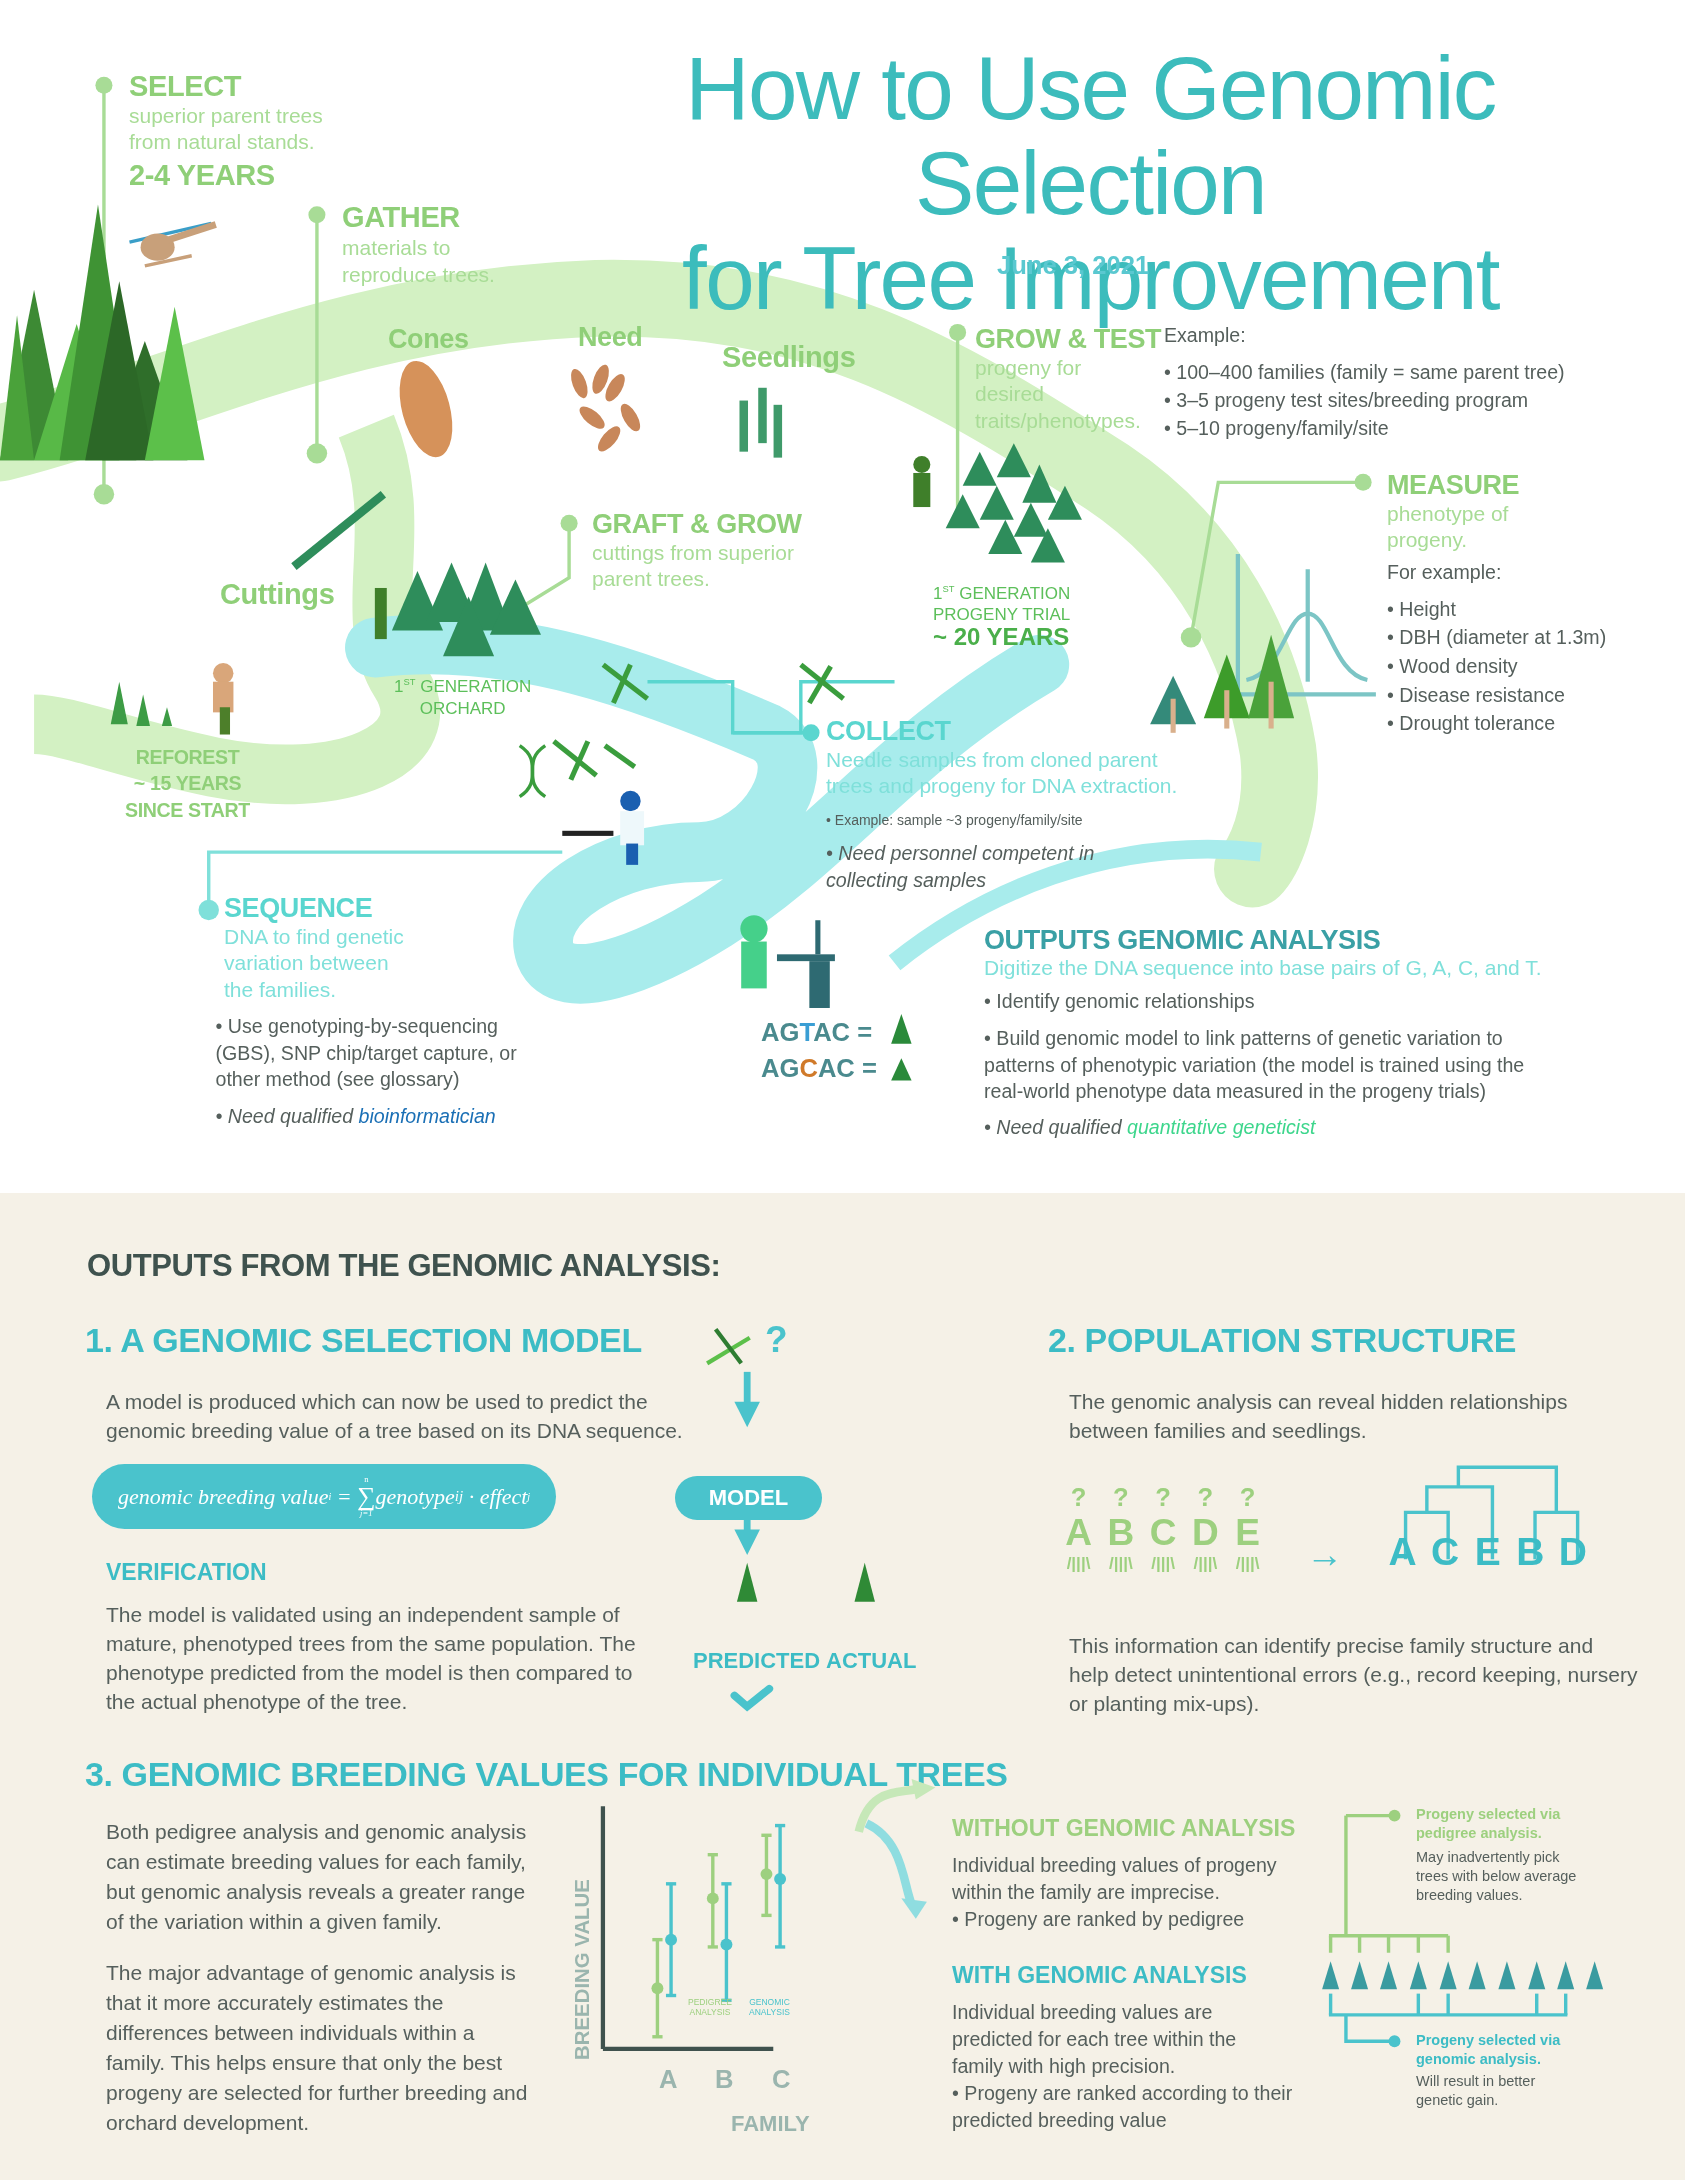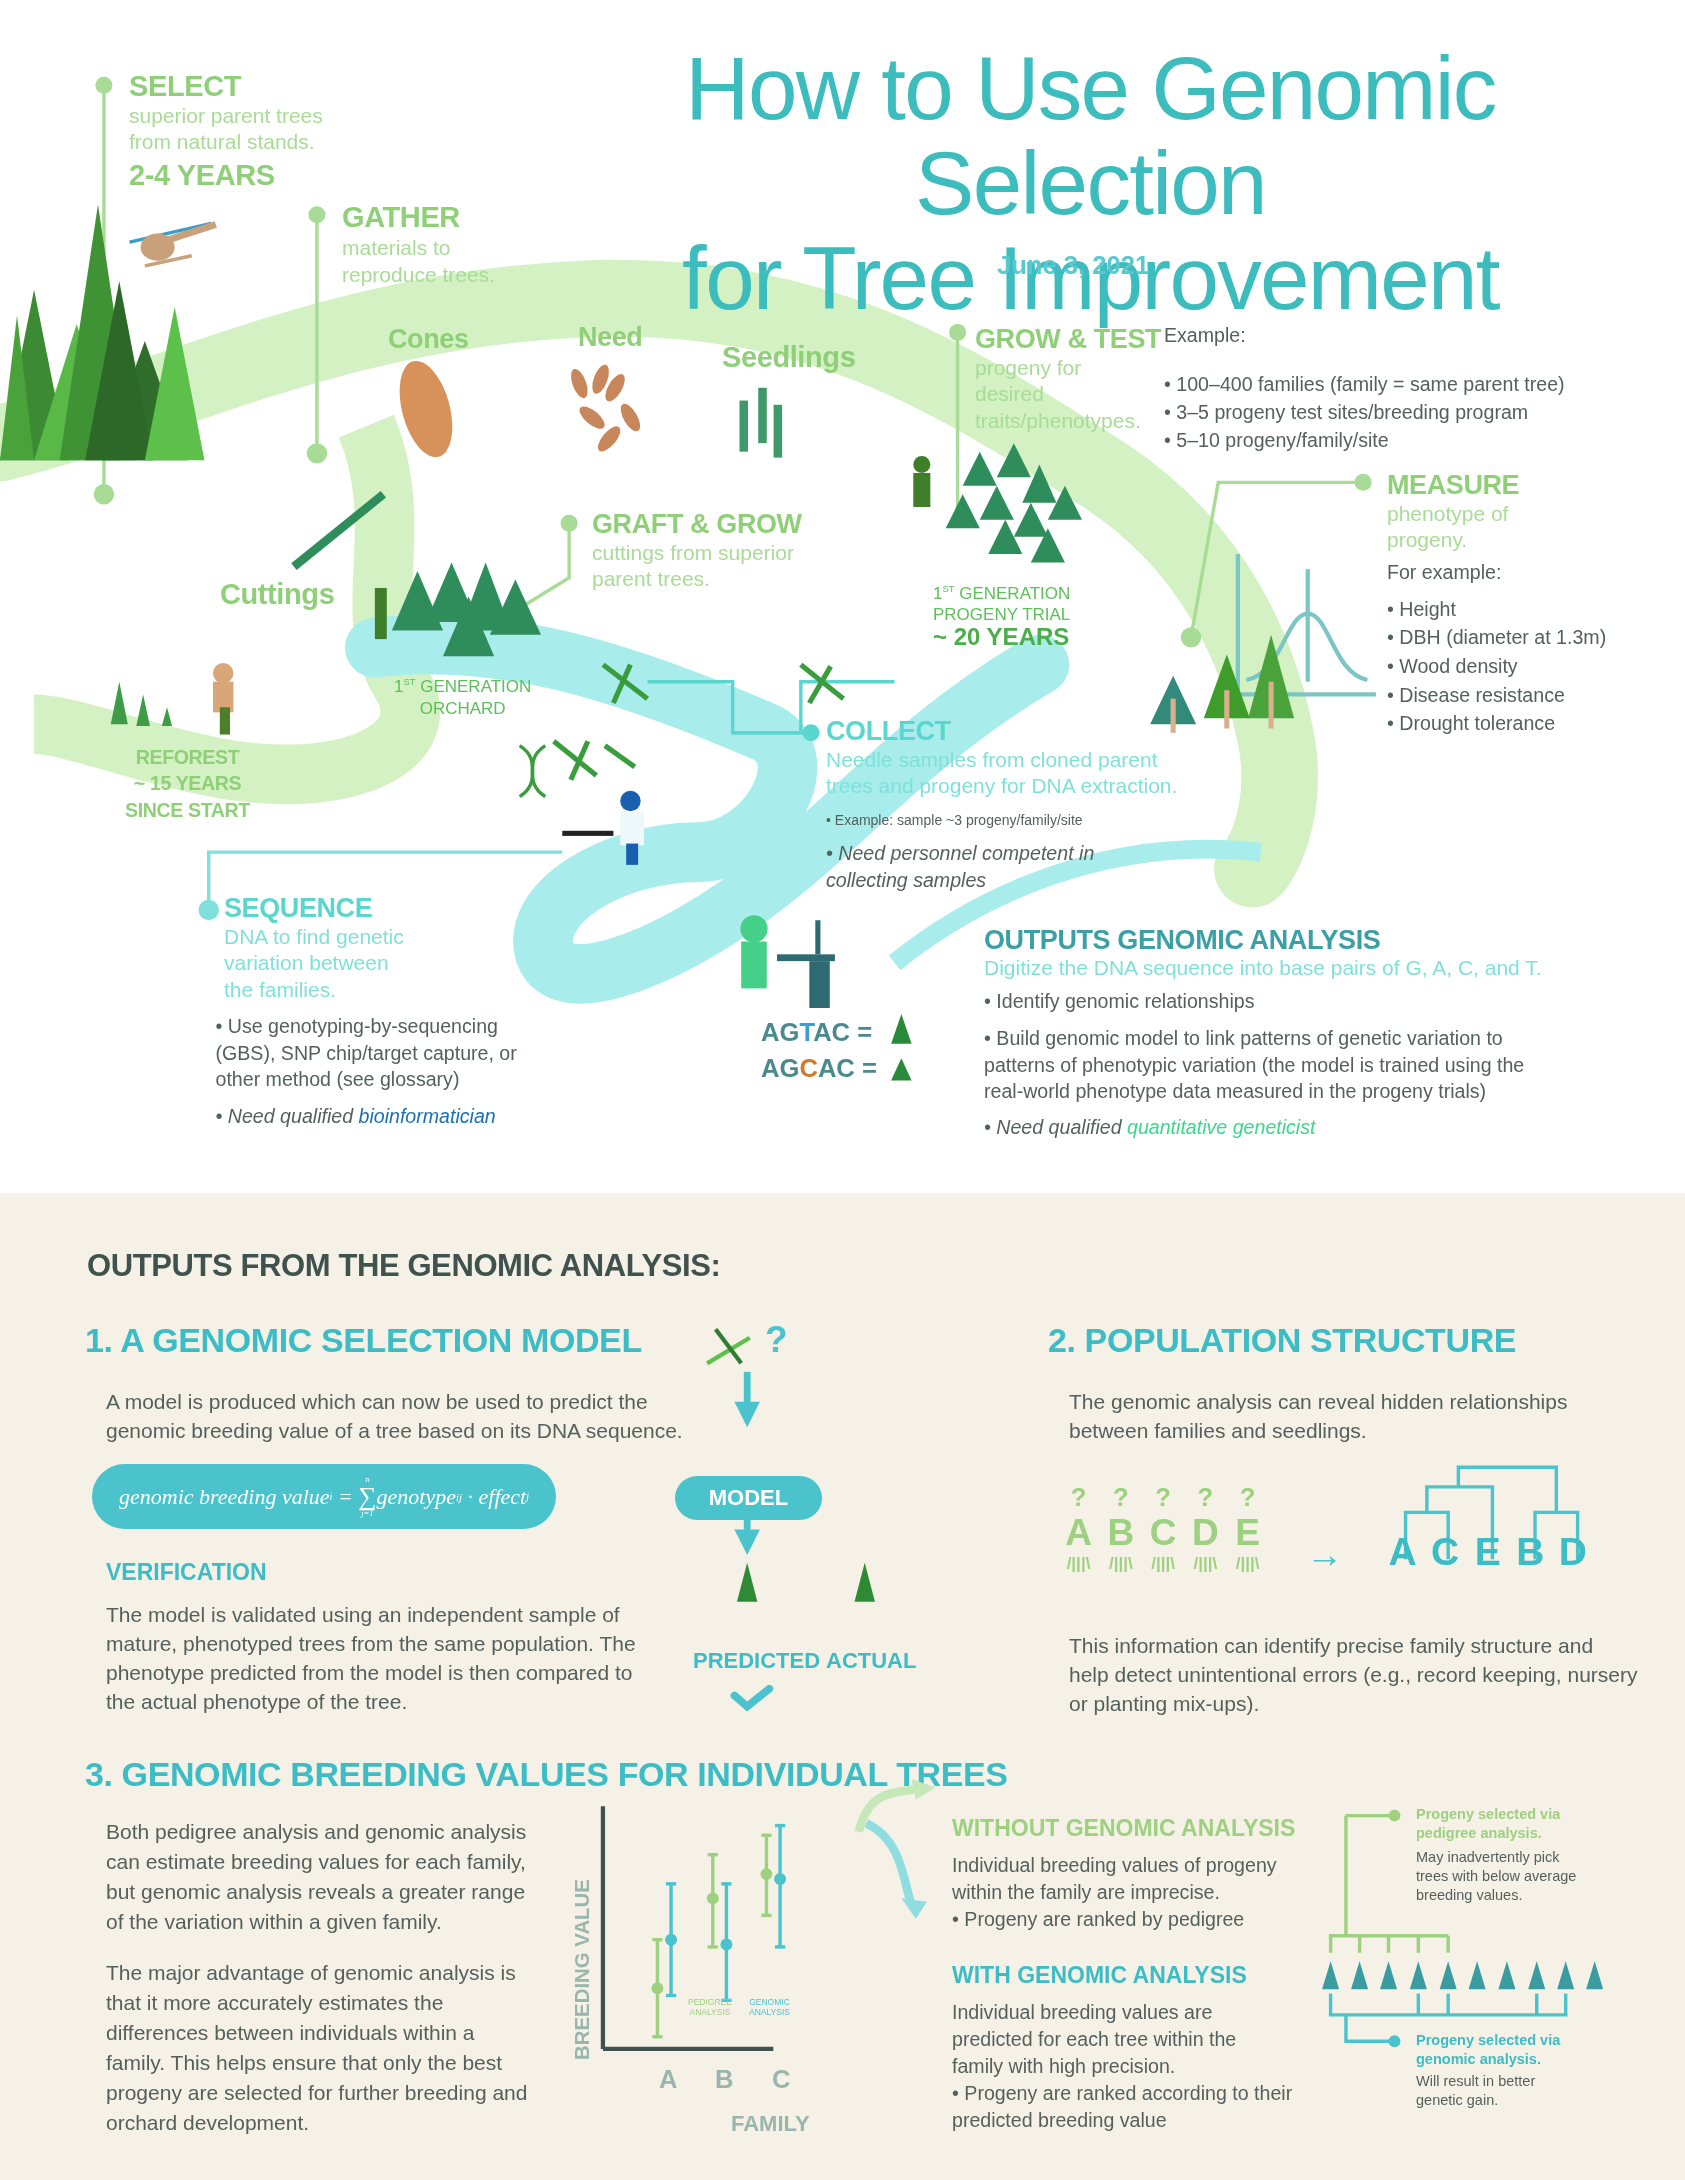--- a/index.html
+++ b/index.html
@@ -198,7 +198,7 @@
     <div class="sub-green" style="font-size:21px; line-height:26.4px;">traits/phenotypes.</div>
   </div>
   <div class="abs body" style="left:1164px; top:324px; font-size:19.6px;">
-    <div style="margin-bottom:24px;">Example:</div>
+    <div style="margin-bottom:12px;">Example:</div>
     <div class="bullets" style="line-height:26.4px;">
       <div>• <span>100–400 families (family = same parent tree)</span></div>
       <div>• <span>3–5 progeny test sites/breeding program</span></div>

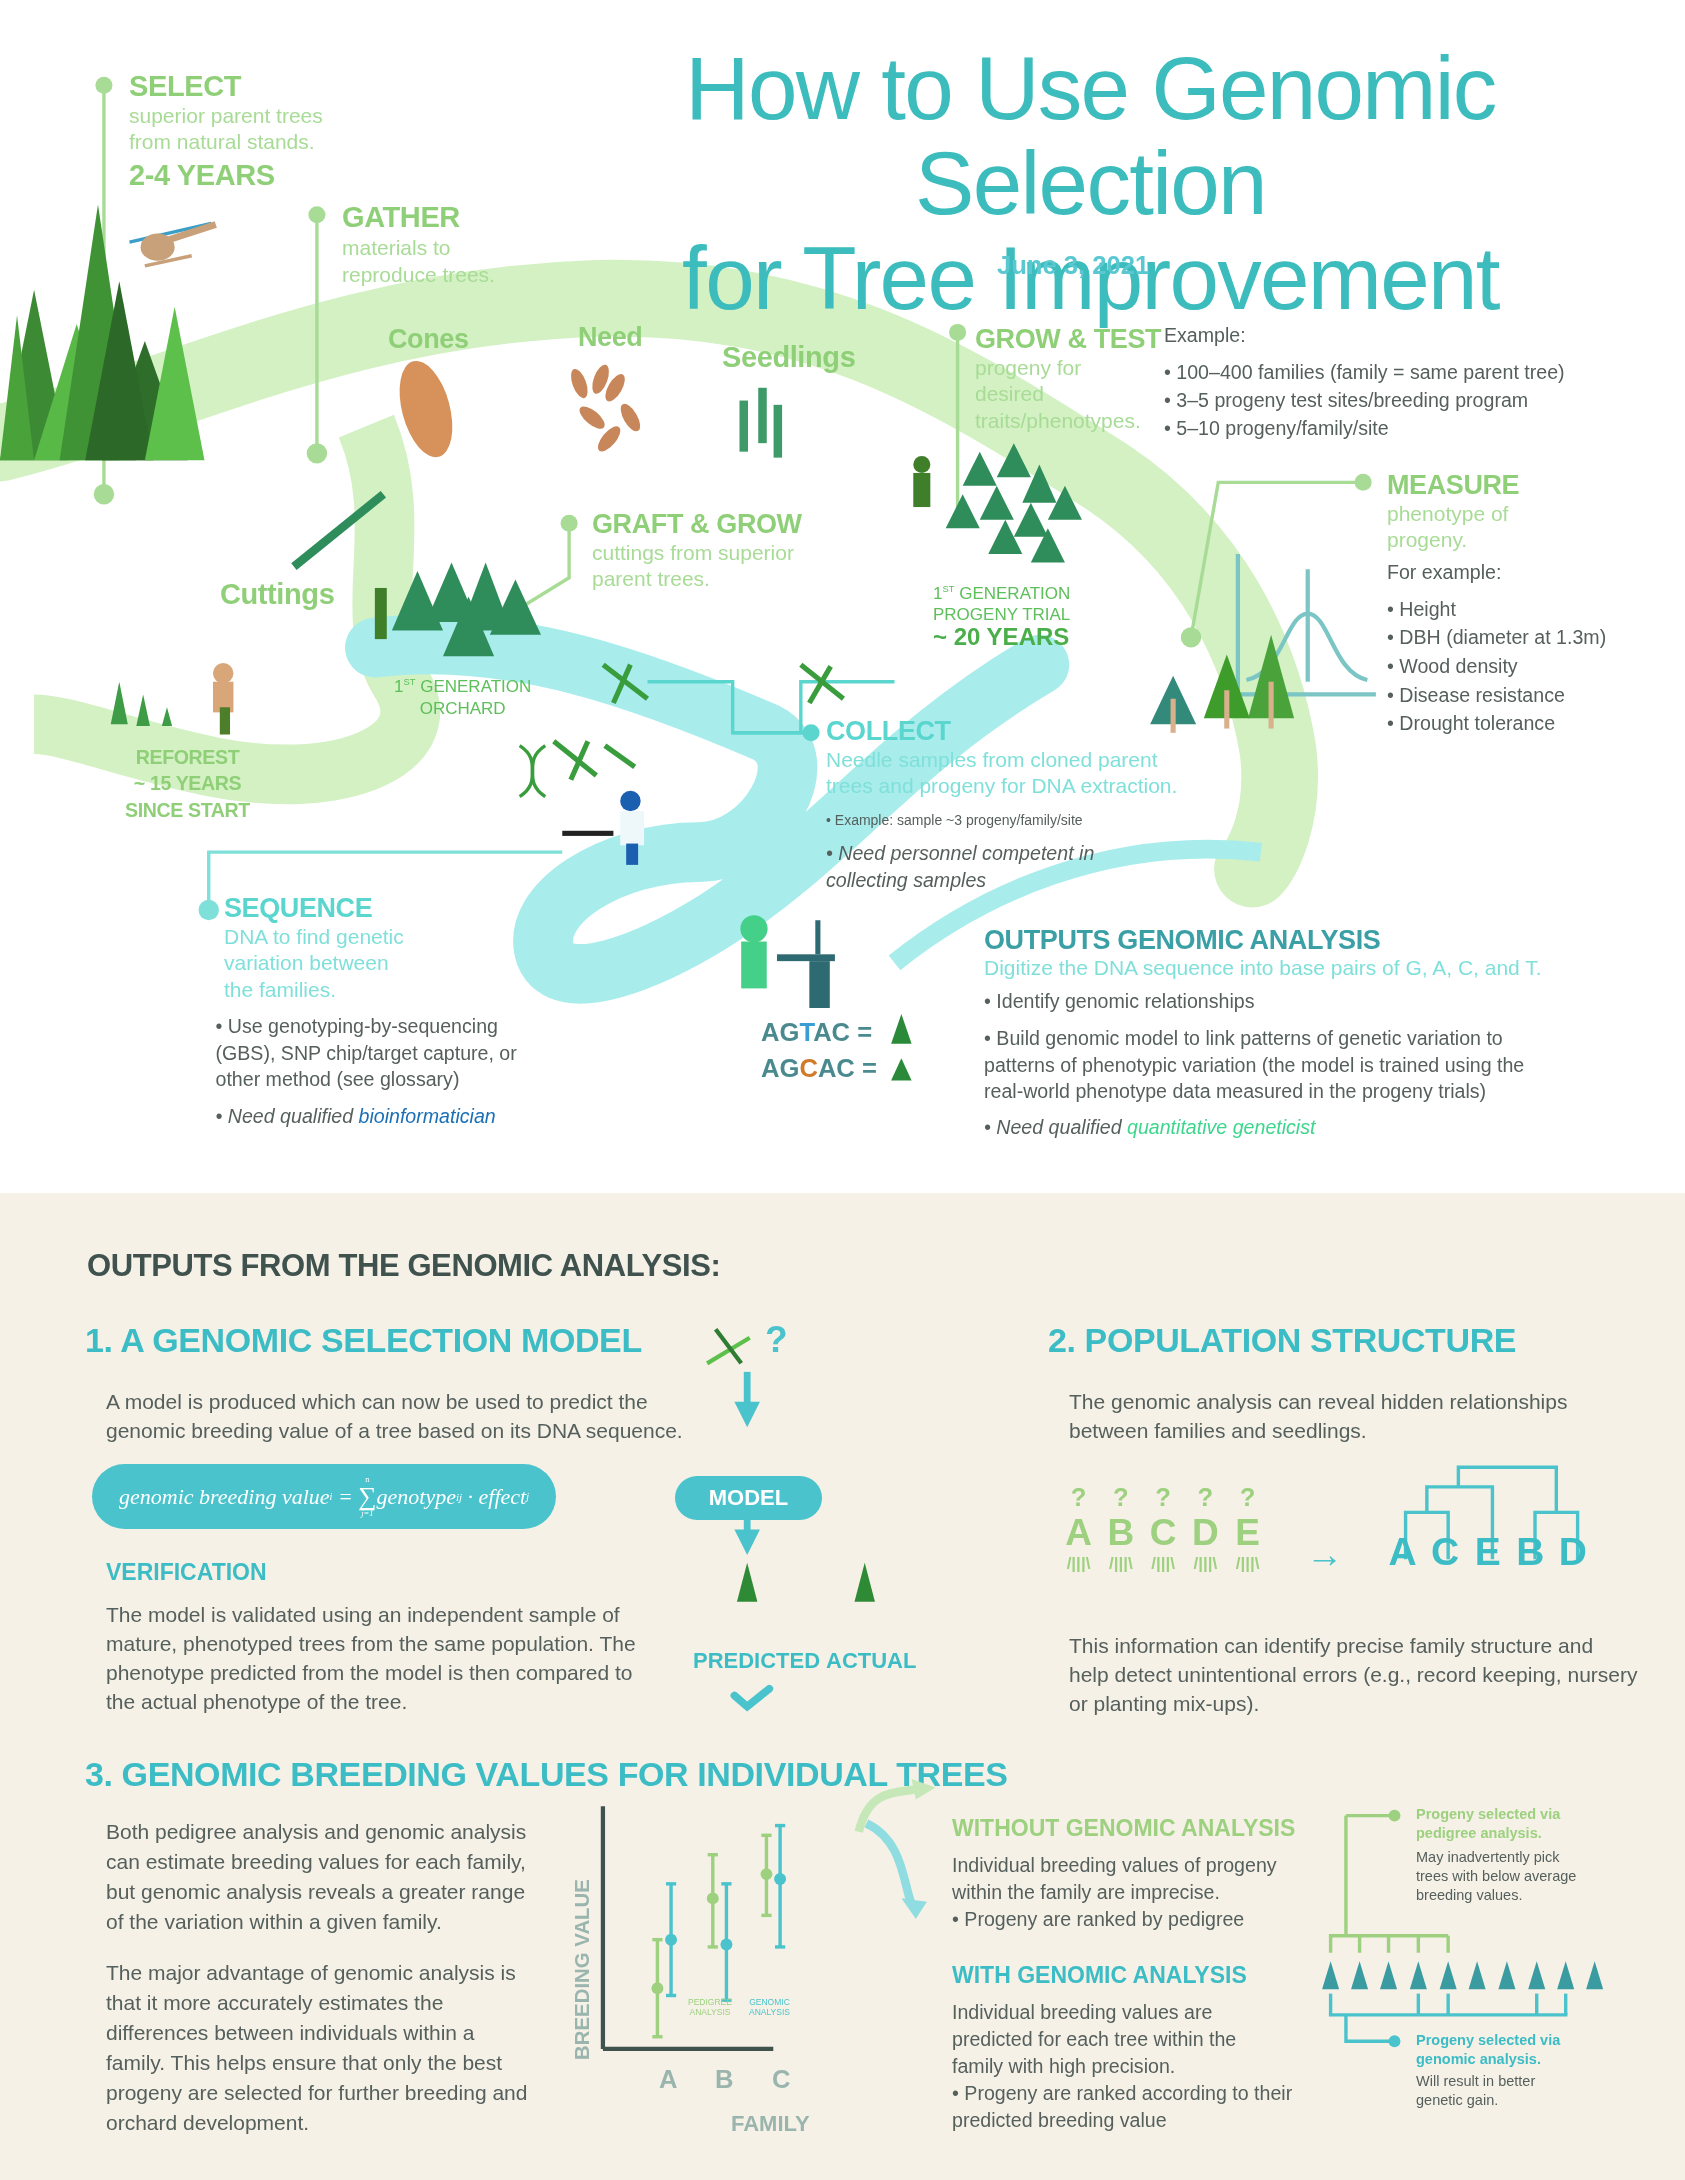--- a/index.html
+++ b/index.html
@@ -300,7 +300,7 @@
       <span style="font-size:25.6px;">∑</span>
       <span style="font-size:8.5px; font-style:italic;">j=1</span>
     </span>
-    <span>genotype</span><sub style="font-size:11px;">ij</sub>&nbsp;<span>·</span>&nbsp;<span>effect</span><sub style="font-size:10.2px;">j</sub>
+    <span>genotype</span><sub style="font-size:15px;">ij</sub>&nbsp;<span>·</span>&nbsp;<span>effect</span><sub style="font-size:10.2px;">j</sub>
   </div>
 
   <div class="abs" style="left:106px; top:366px; font-weight:bold; font-size:23px; color:#3cbcc5;">VERIFICATION</div>

